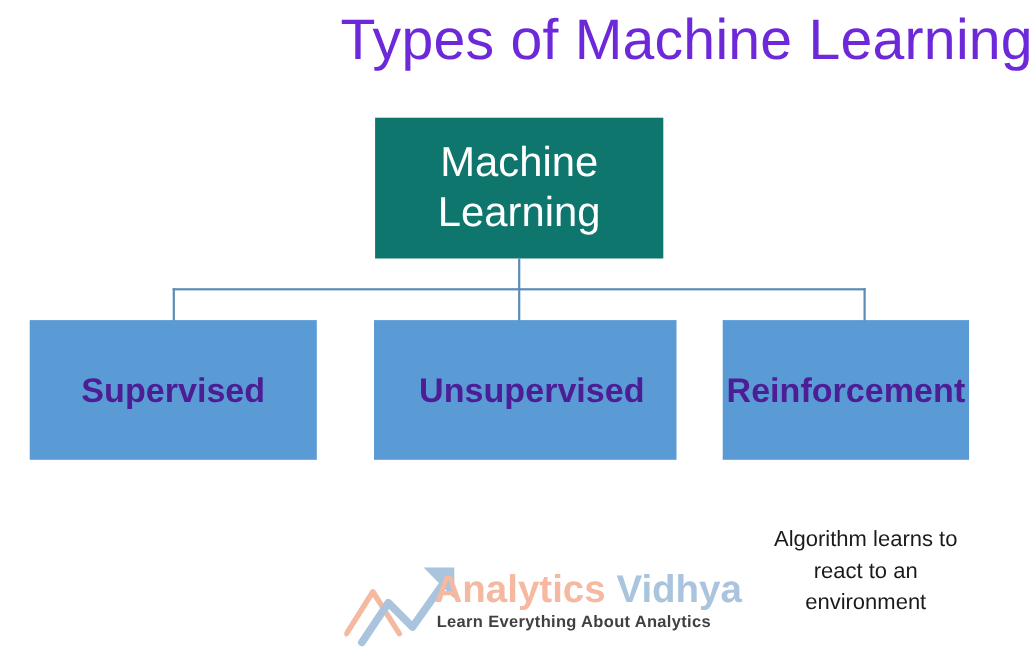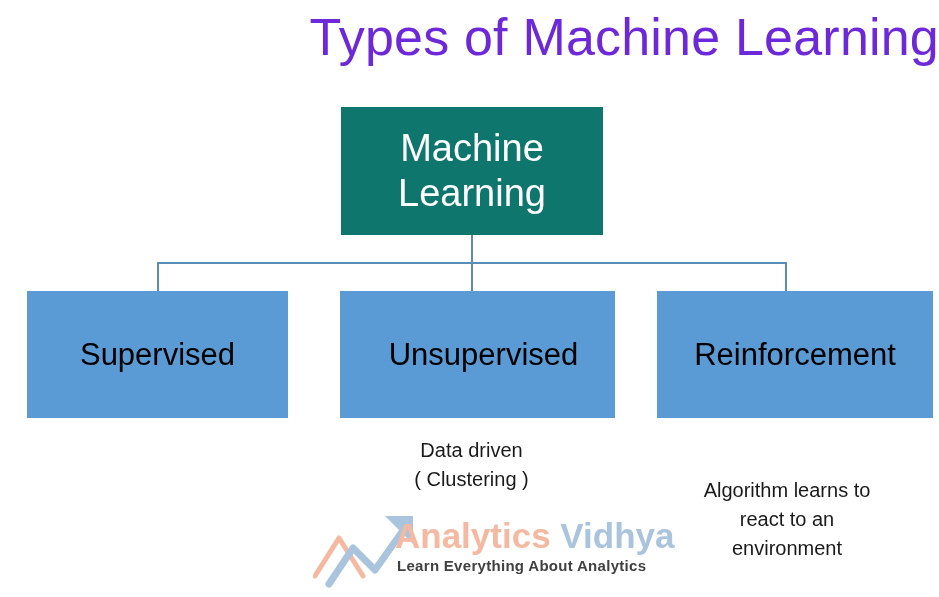--- a/index.html
+++ b/index.html
@@ -74,9 +74,9 @@
     justify-content: center;
   }
   .child-node .node-label {
-    color: #000000;
+    color: #4c1d95;
     font-size: 31px;
-    font-weight: 400;
+    font-weight: 700;
     text-align: center;
     white-space: nowrap;
   }

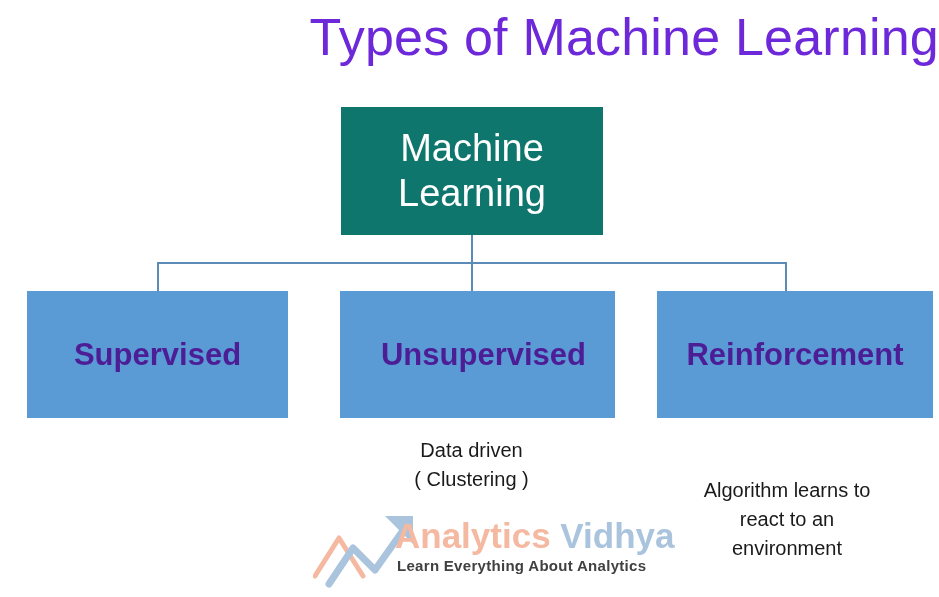--- a/index.html
+++ b/index.html
@@ -82,7 +82,7 @@
   }
   #child-node-0 { left: 27px;  width: 261px; }
   #child-node-1 { left: 340px; width: 263px; padding-left: 12px; }
-  #child-node-2 { left: 657px; width: 276px; }
+  #child-node-2 { left: 657px; width: 224px; }
 
   
   .caption {

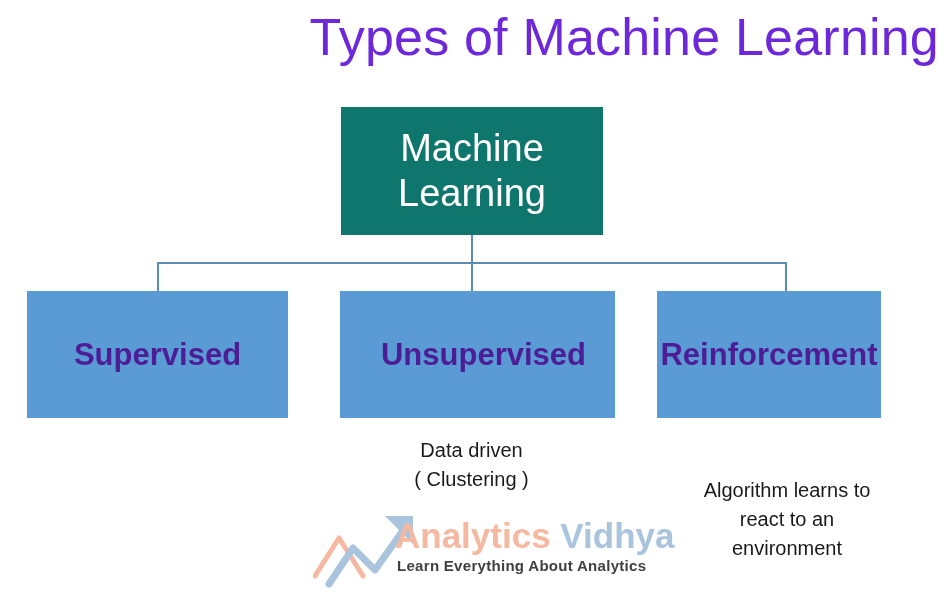--- a/index.html
+++ b/index.html
@@ -165,8 +165,6 @@
     <div class="node-label">Reinforcement</div>
   </div>
 
-  <div class="caption" id="caption-1">Data driven
-( Clustering )</div>
   <div class="caption" id="caption-2">Algorithm learns to
 react to an
 environment</div>

